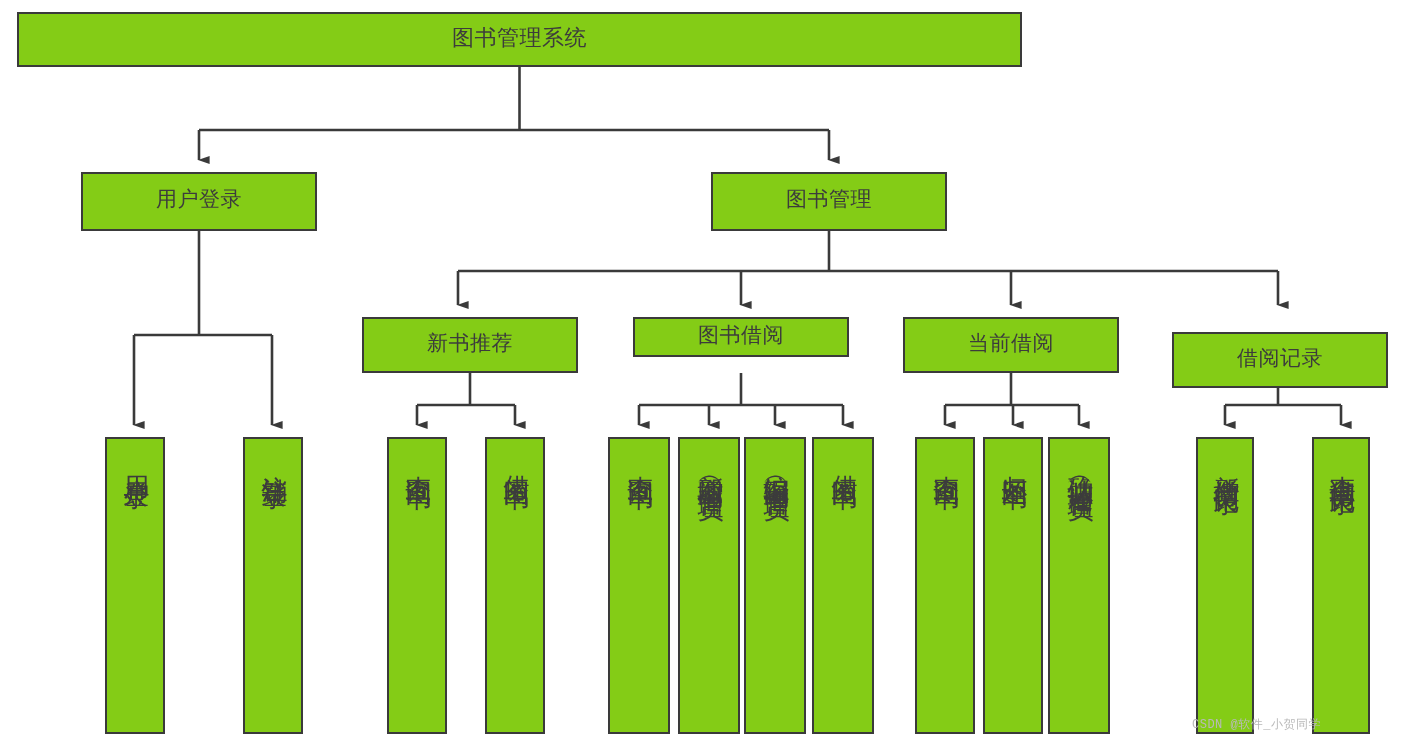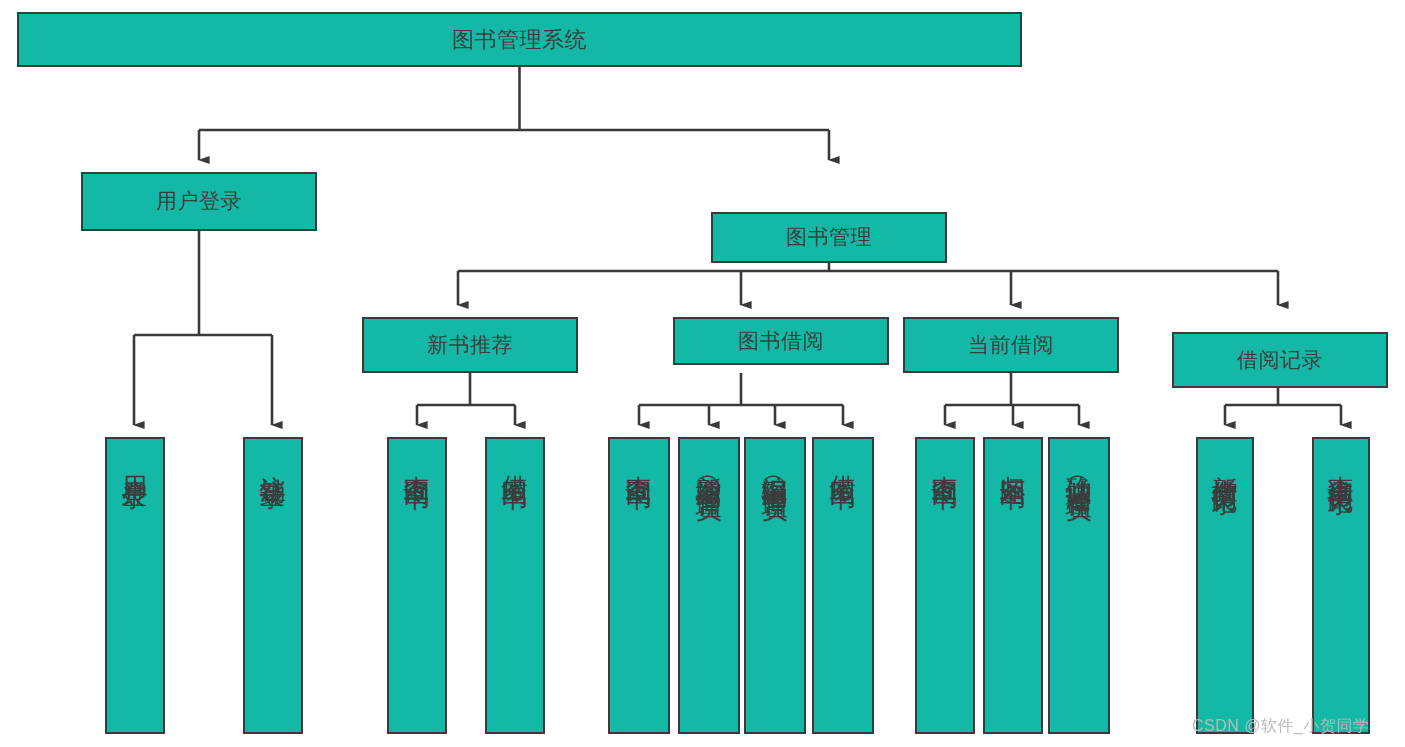--- a/index.html
+++ b/index.html
@@ -24,12 +24,13 @@
   .node{
     position:absolute;
     box-sizing:border-box;
-    background:#14b8a6;
+    background:#84cc16;
     border:2px solid #3a3a3a;
     display:flex;
     align-items:center;
     justify-content:center;
     color:#3c3c3c;
+    font-family:Liberation Mono, monospace;
   }
   .node .label{
     display:block;

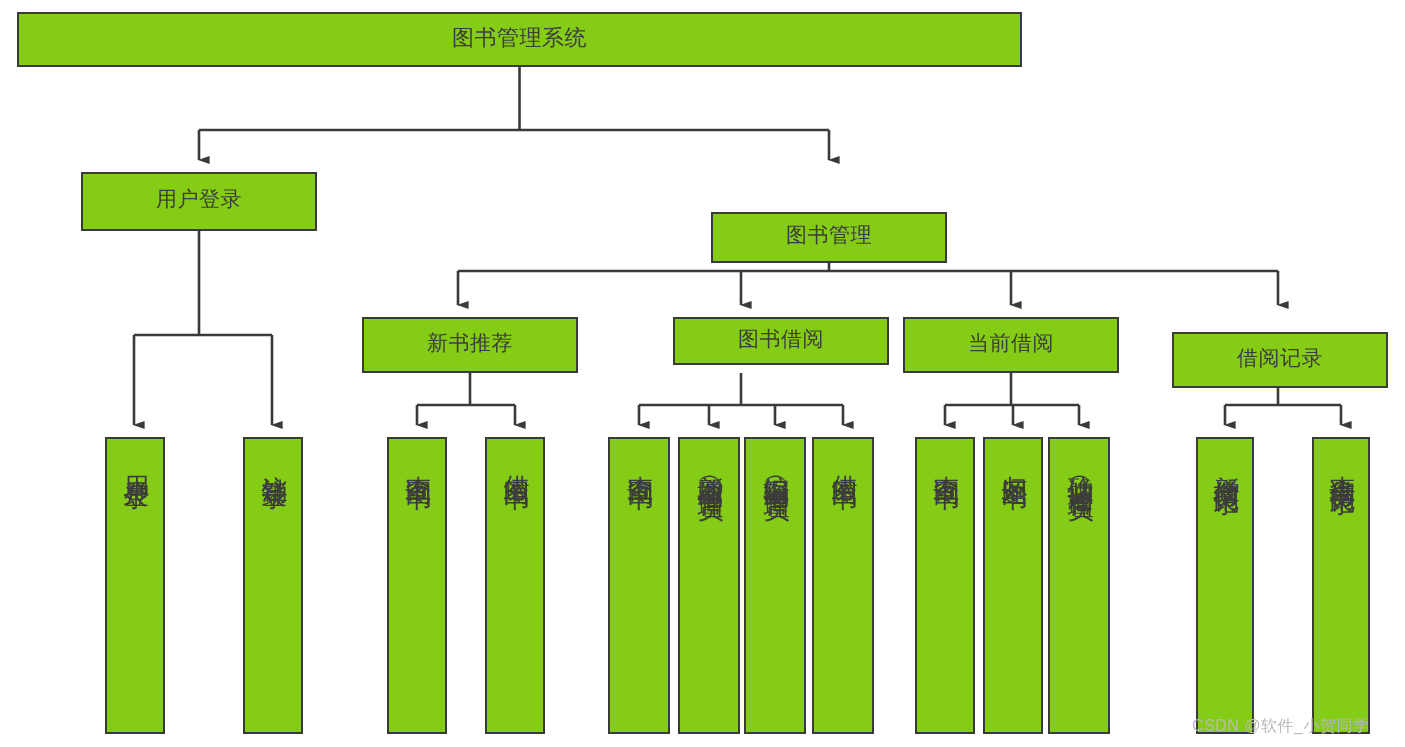--- a/index.html
+++ b/index.html
@@ -133,7 +133,7 @@
   <div class="node horiz" style="left: 81px; top: 172px; width: 236px; height: 59px; border-color: rgb(58, 58, 58); color: rgb(60, 60, 60);">
     <span class="label">用户登录</span>
   </div>
-  <div class="node horiz" style="left: 711px; top: 172px; width: 236px; height: 51px; border-color: rgb(58, 58, 58); color: rgb(60, 60, 60); margin-top: 40px;">
+  <div class="node horiz" style="left: 711px; top: 172px; width: 236px; height: 59px; border-color: rgb(58, 58, 58); color: rgb(60, 60, 60);">
     <span class="label">图书管理</span>
   </div>
 

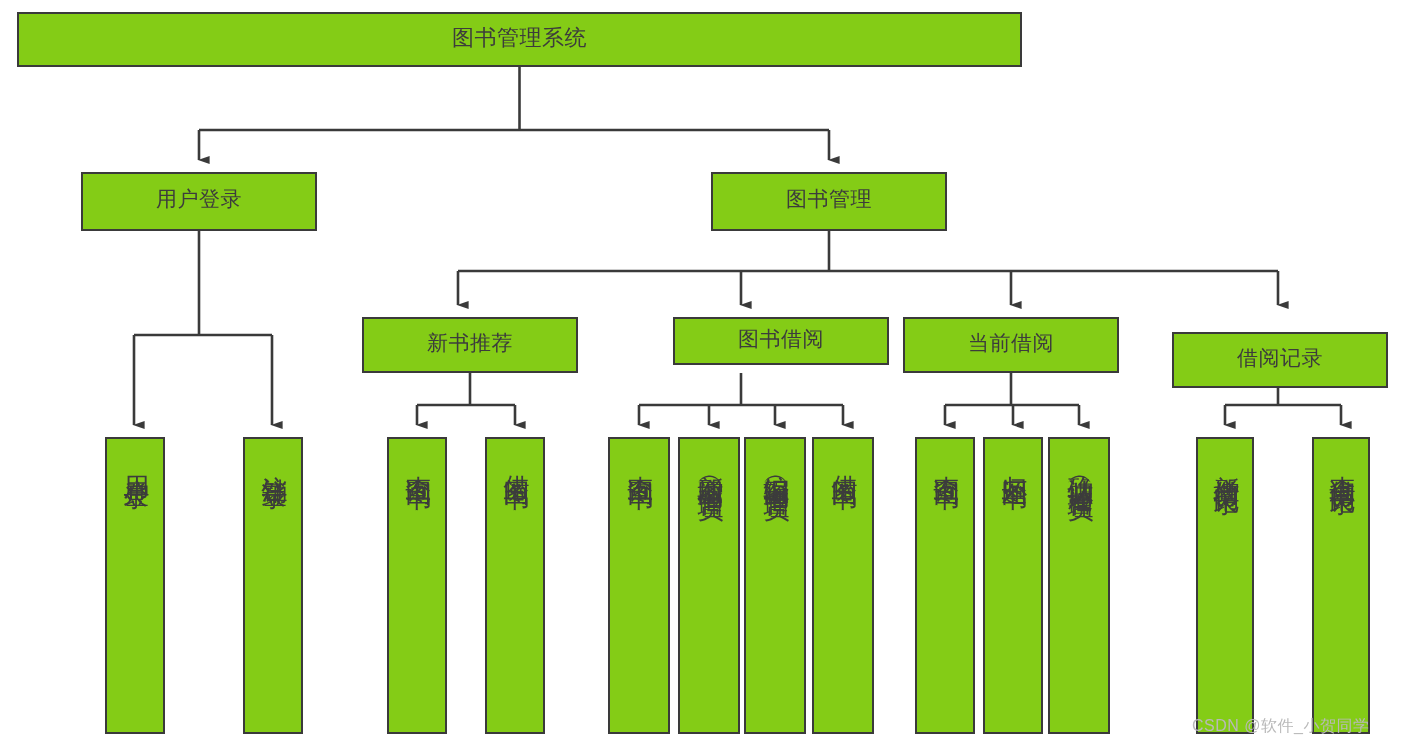--- a/index.html
+++ b/index.html
@@ -140,7 +140,7 @@
   <div class="node horiz" style="left: 362px; top: 317px; width: 216px; height: 56px; border-color: rgb(58, 58, 58); color: rgb(60, 60, 60);">
     <span class="label">新书推荐</span>
   </div>
-  <div class="node horiz" style="left: 633px; top: 317px; width: 216px; height: 48px; border-color: rgb(58, 58, 58); color: rgb(60, 60, 60); margin-left: 40px;">
+  <div class="node horiz" style="left: 633px; top: 317px; width: 216px; height: 40px; border-color: rgb(58, 58, 58); color: rgb(60, 60, 60);">
     <span class="label">图书借阅</span>
   </div>
   <div class="node horiz" style="left: 903px; top: 317px; width: 216px; height: 56px; border-color: rgb(58, 58, 58); color: rgb(60, 60, 60); align-items: center;">

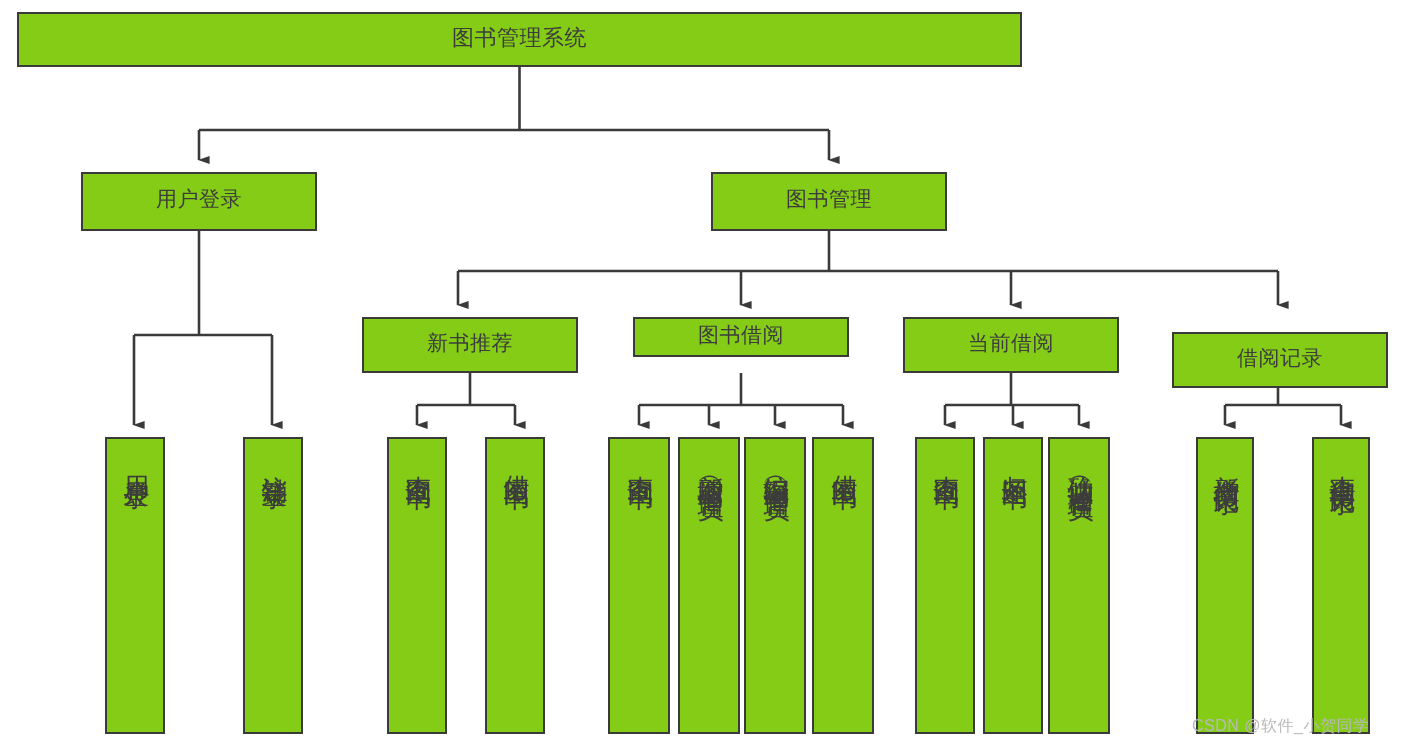--- a/index.html
+++ b/index.html
@@ -61,11 +61,12 @@
   }
   .watermark{
     position:absolute;
-    font-size:16px;
+    font-size:12px;
     color:#b9b9b9;
     white-space:nowrap;
     letter-spacing:0.5px;
     user-select:none;
+    font-family:Liberation Mono, monospace;
   }
 </style>
 </head>

